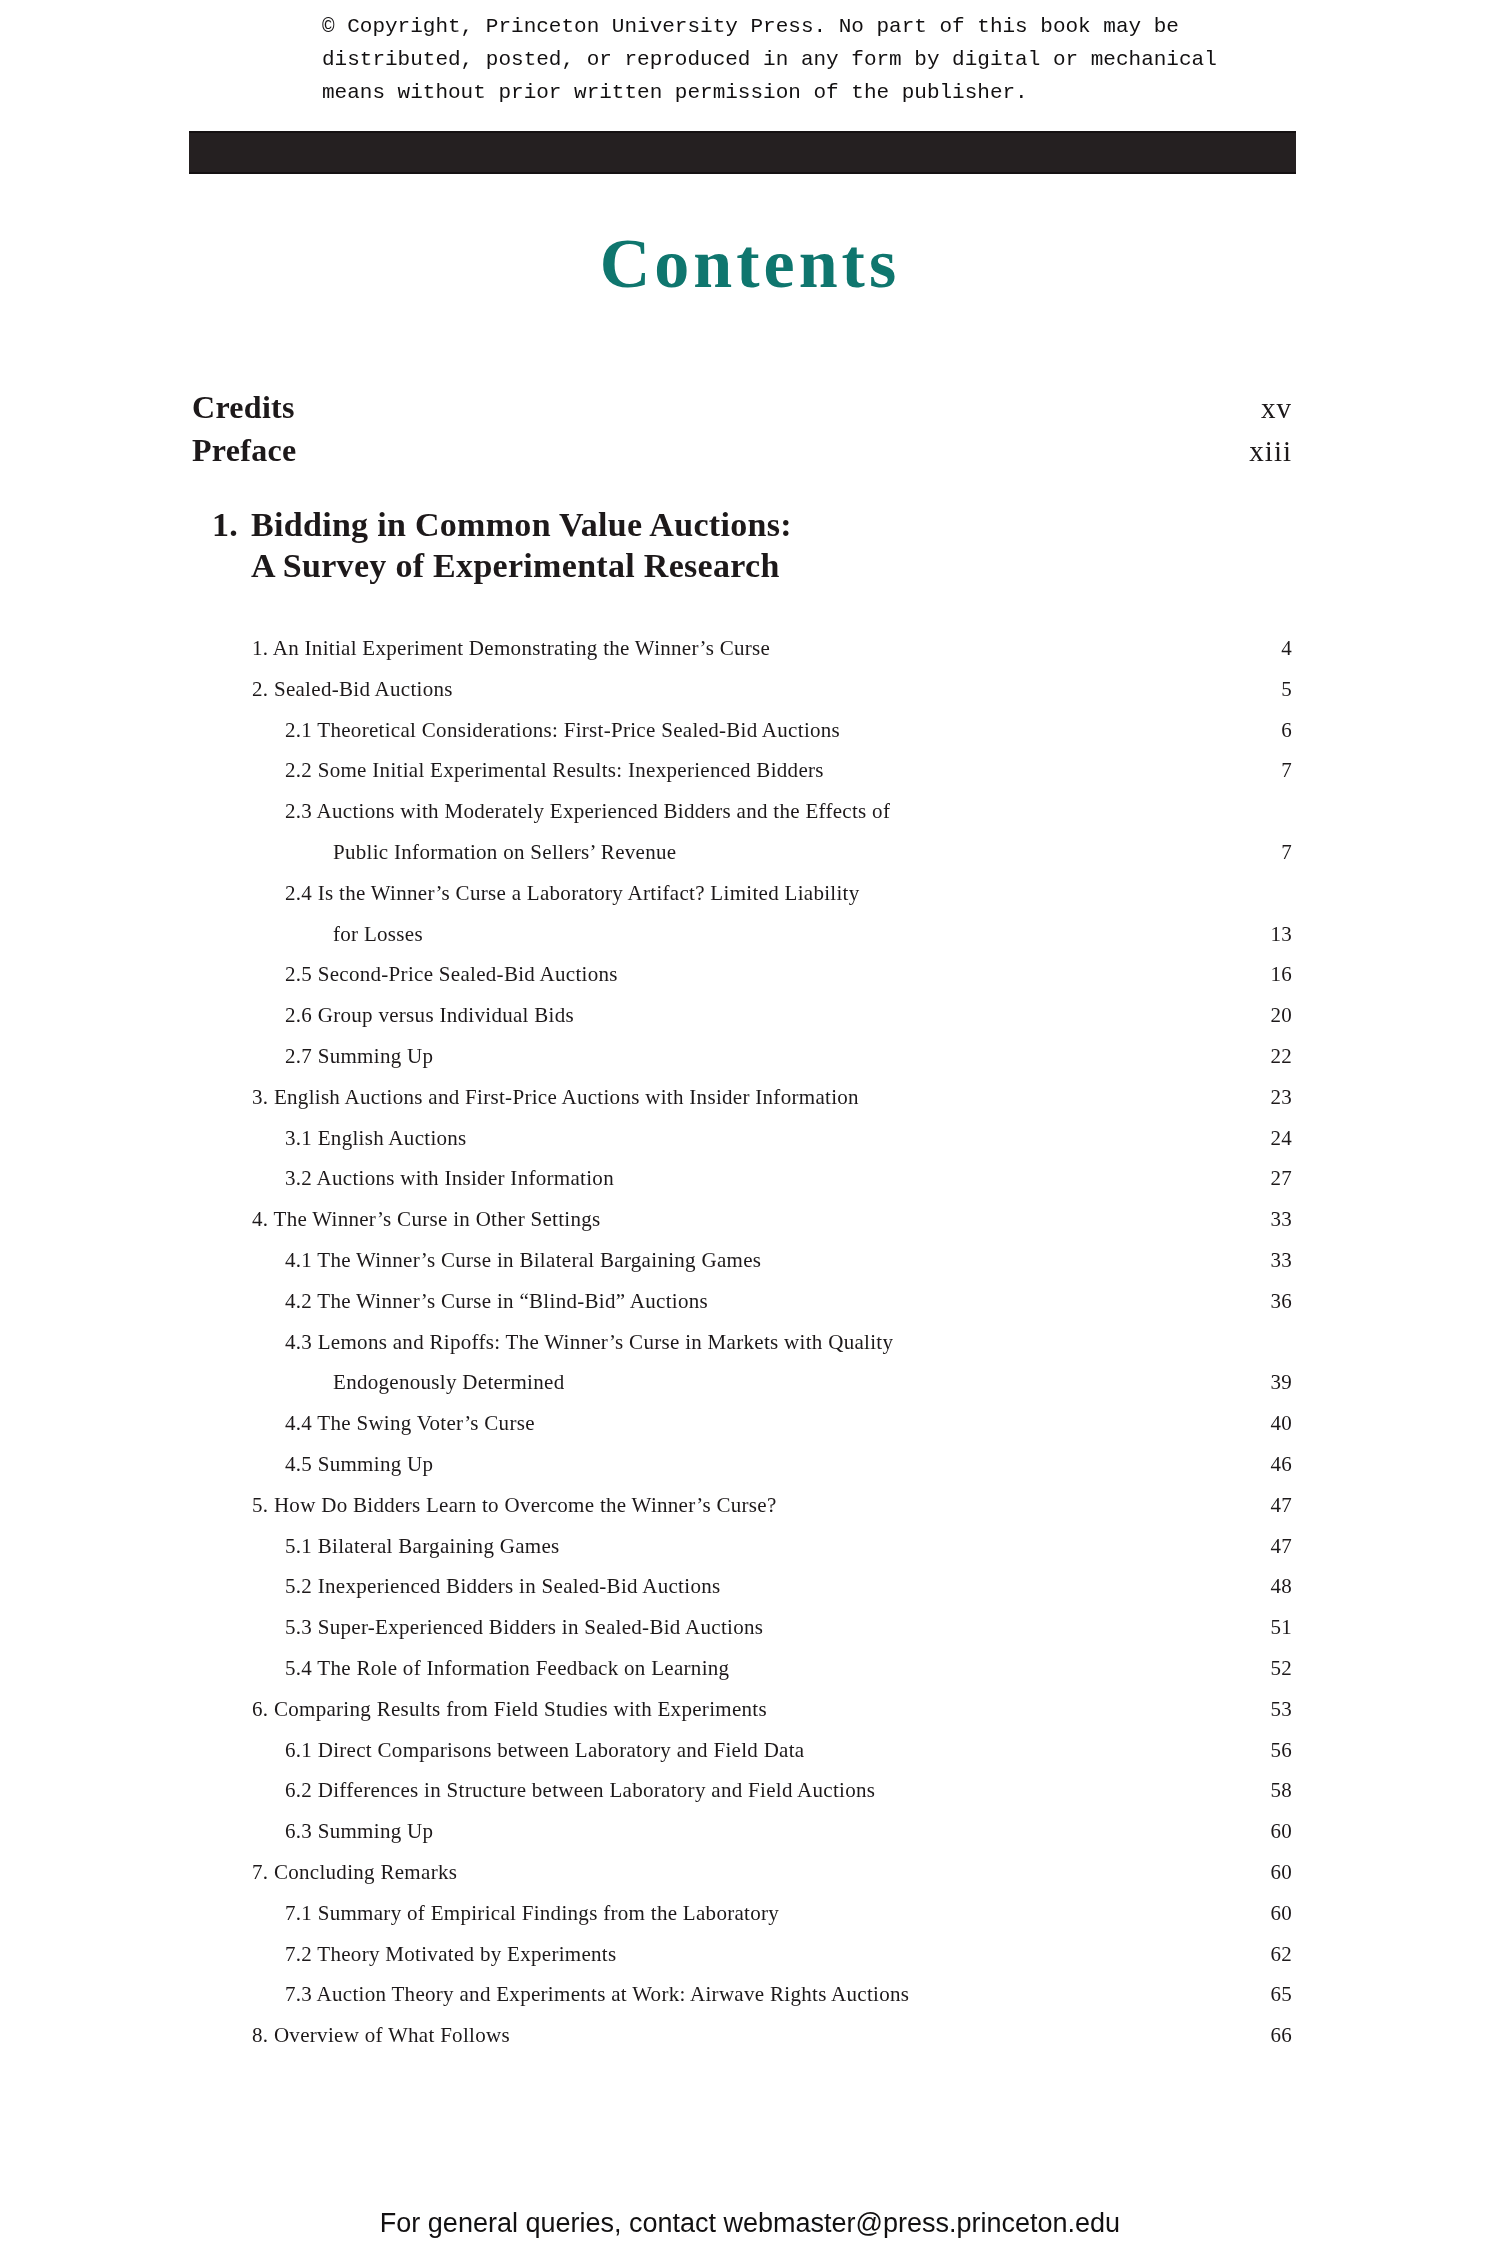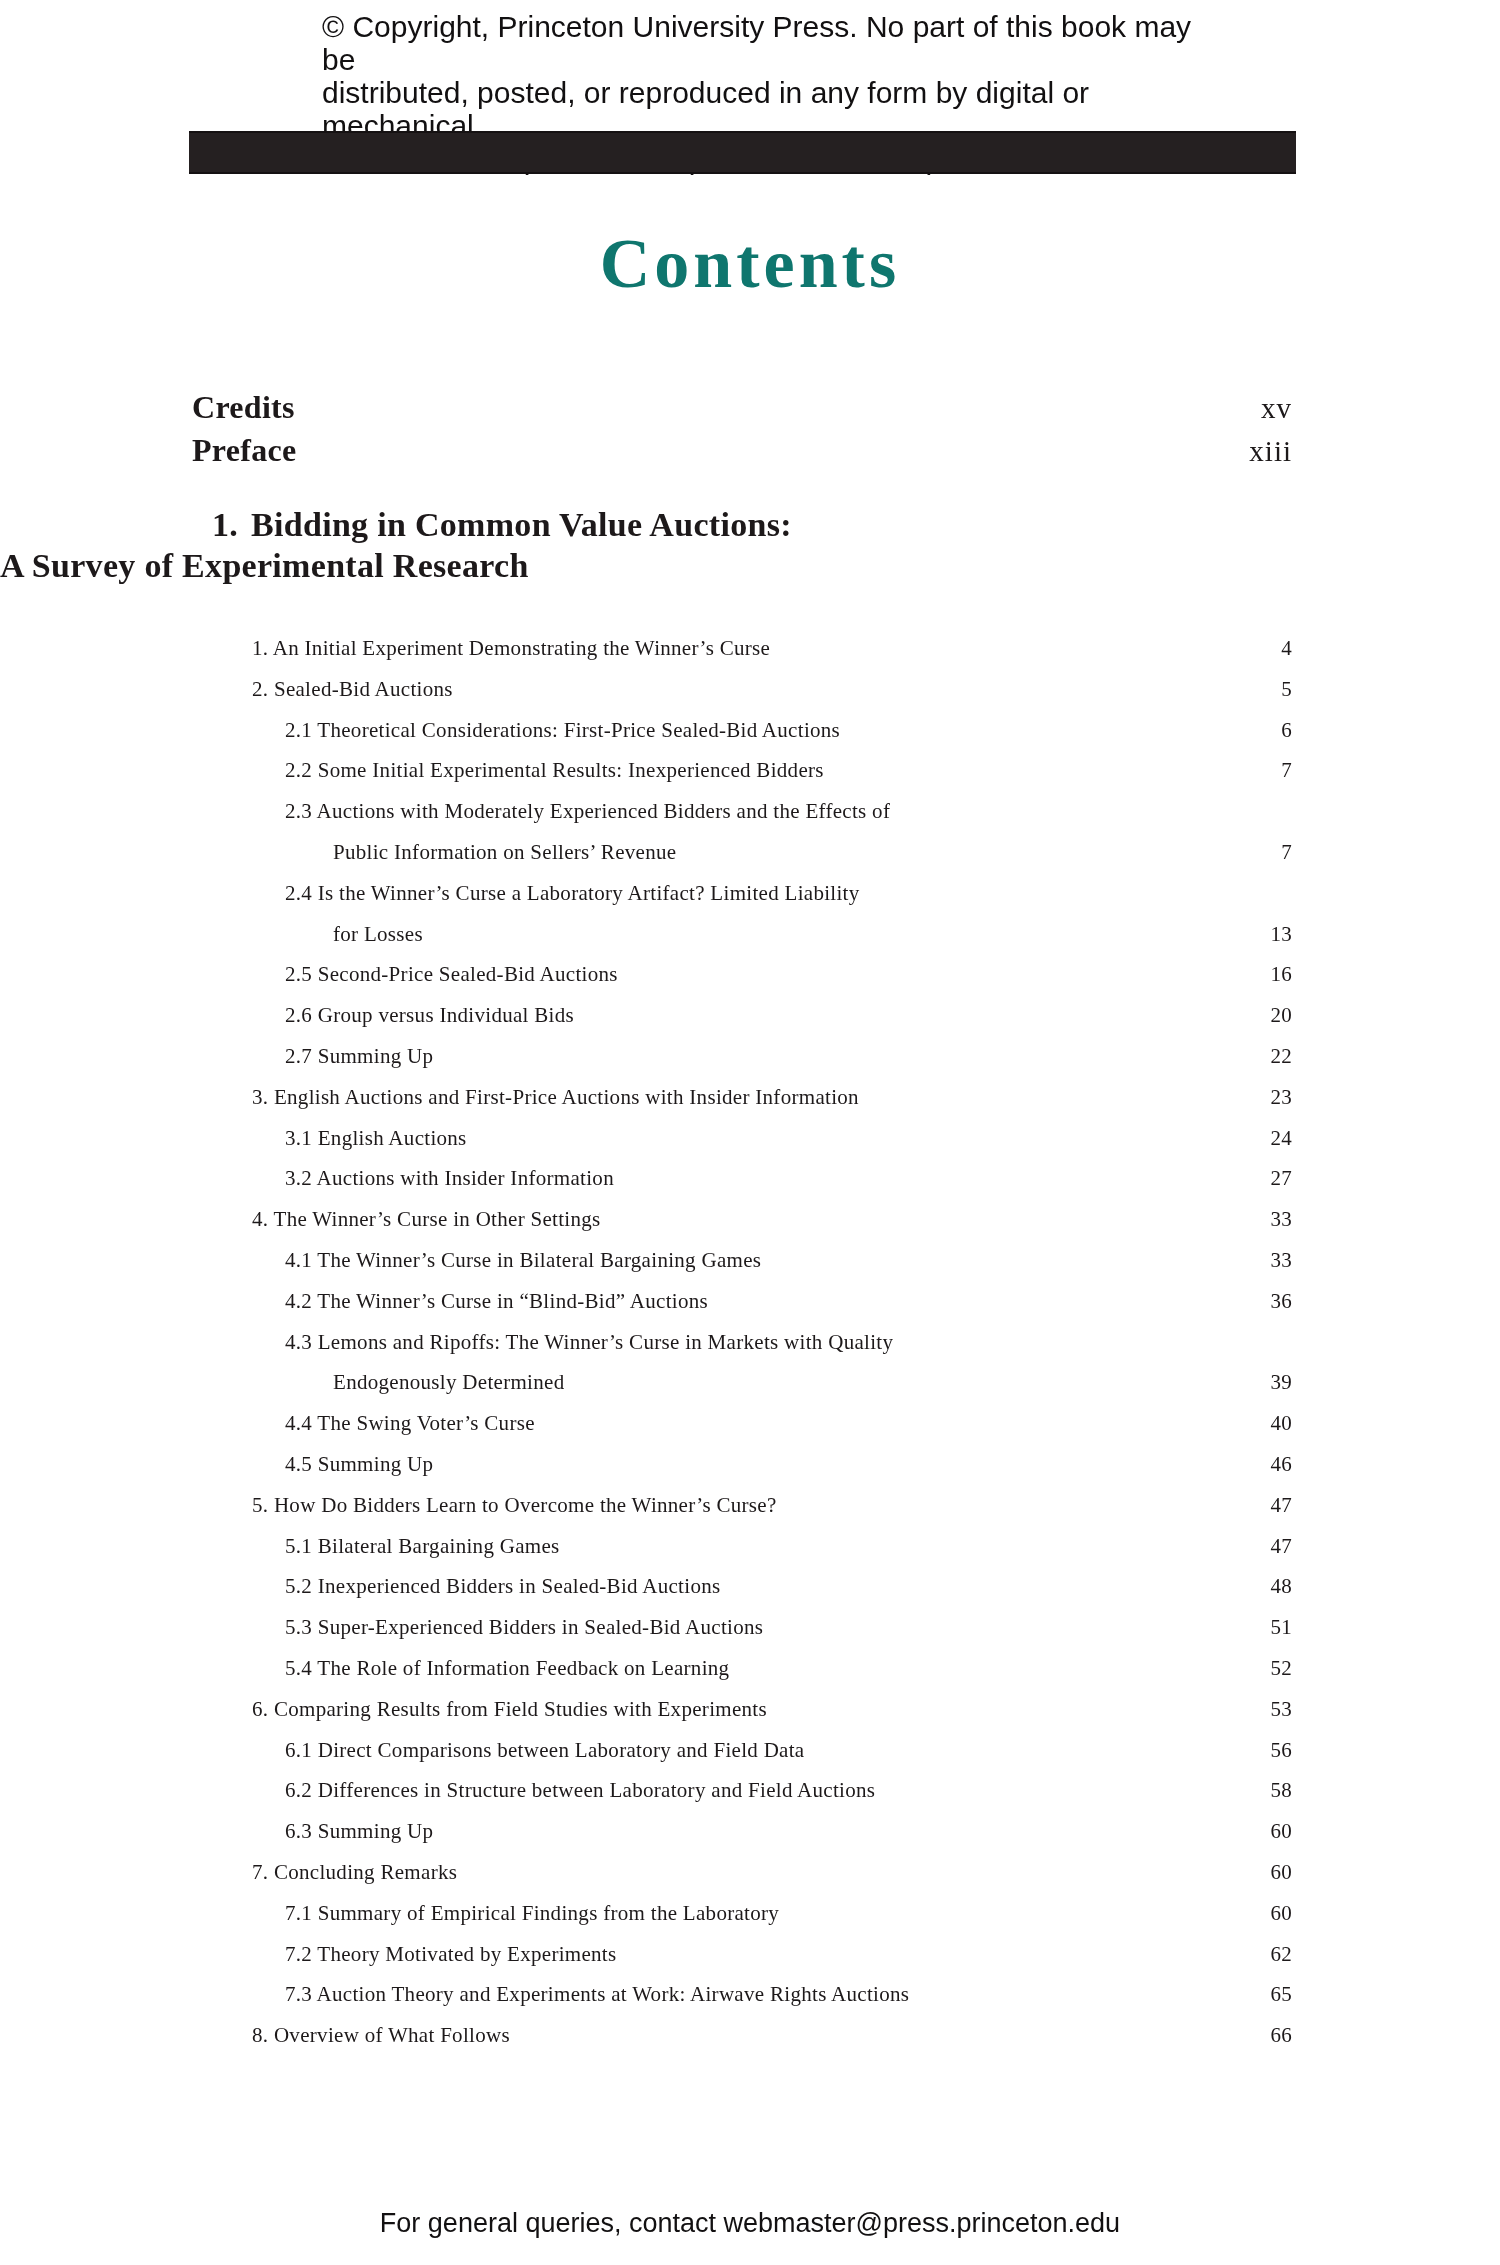--- a/index.html
+++ b/index.html
@@ -11,8 +11,8 @@
   
   .copyright{
     position:absolute;left:322px;top:10px;width:900px;
-    font-family:Liberation Sans, sans-serif;
-    font-size:30px;line-height:33px;color:#121011;
+    font-family:Liberation Mono, monospace;
+    font-size:21px;line-height:33px;color:#121011;
   }
   
   .black-bar{

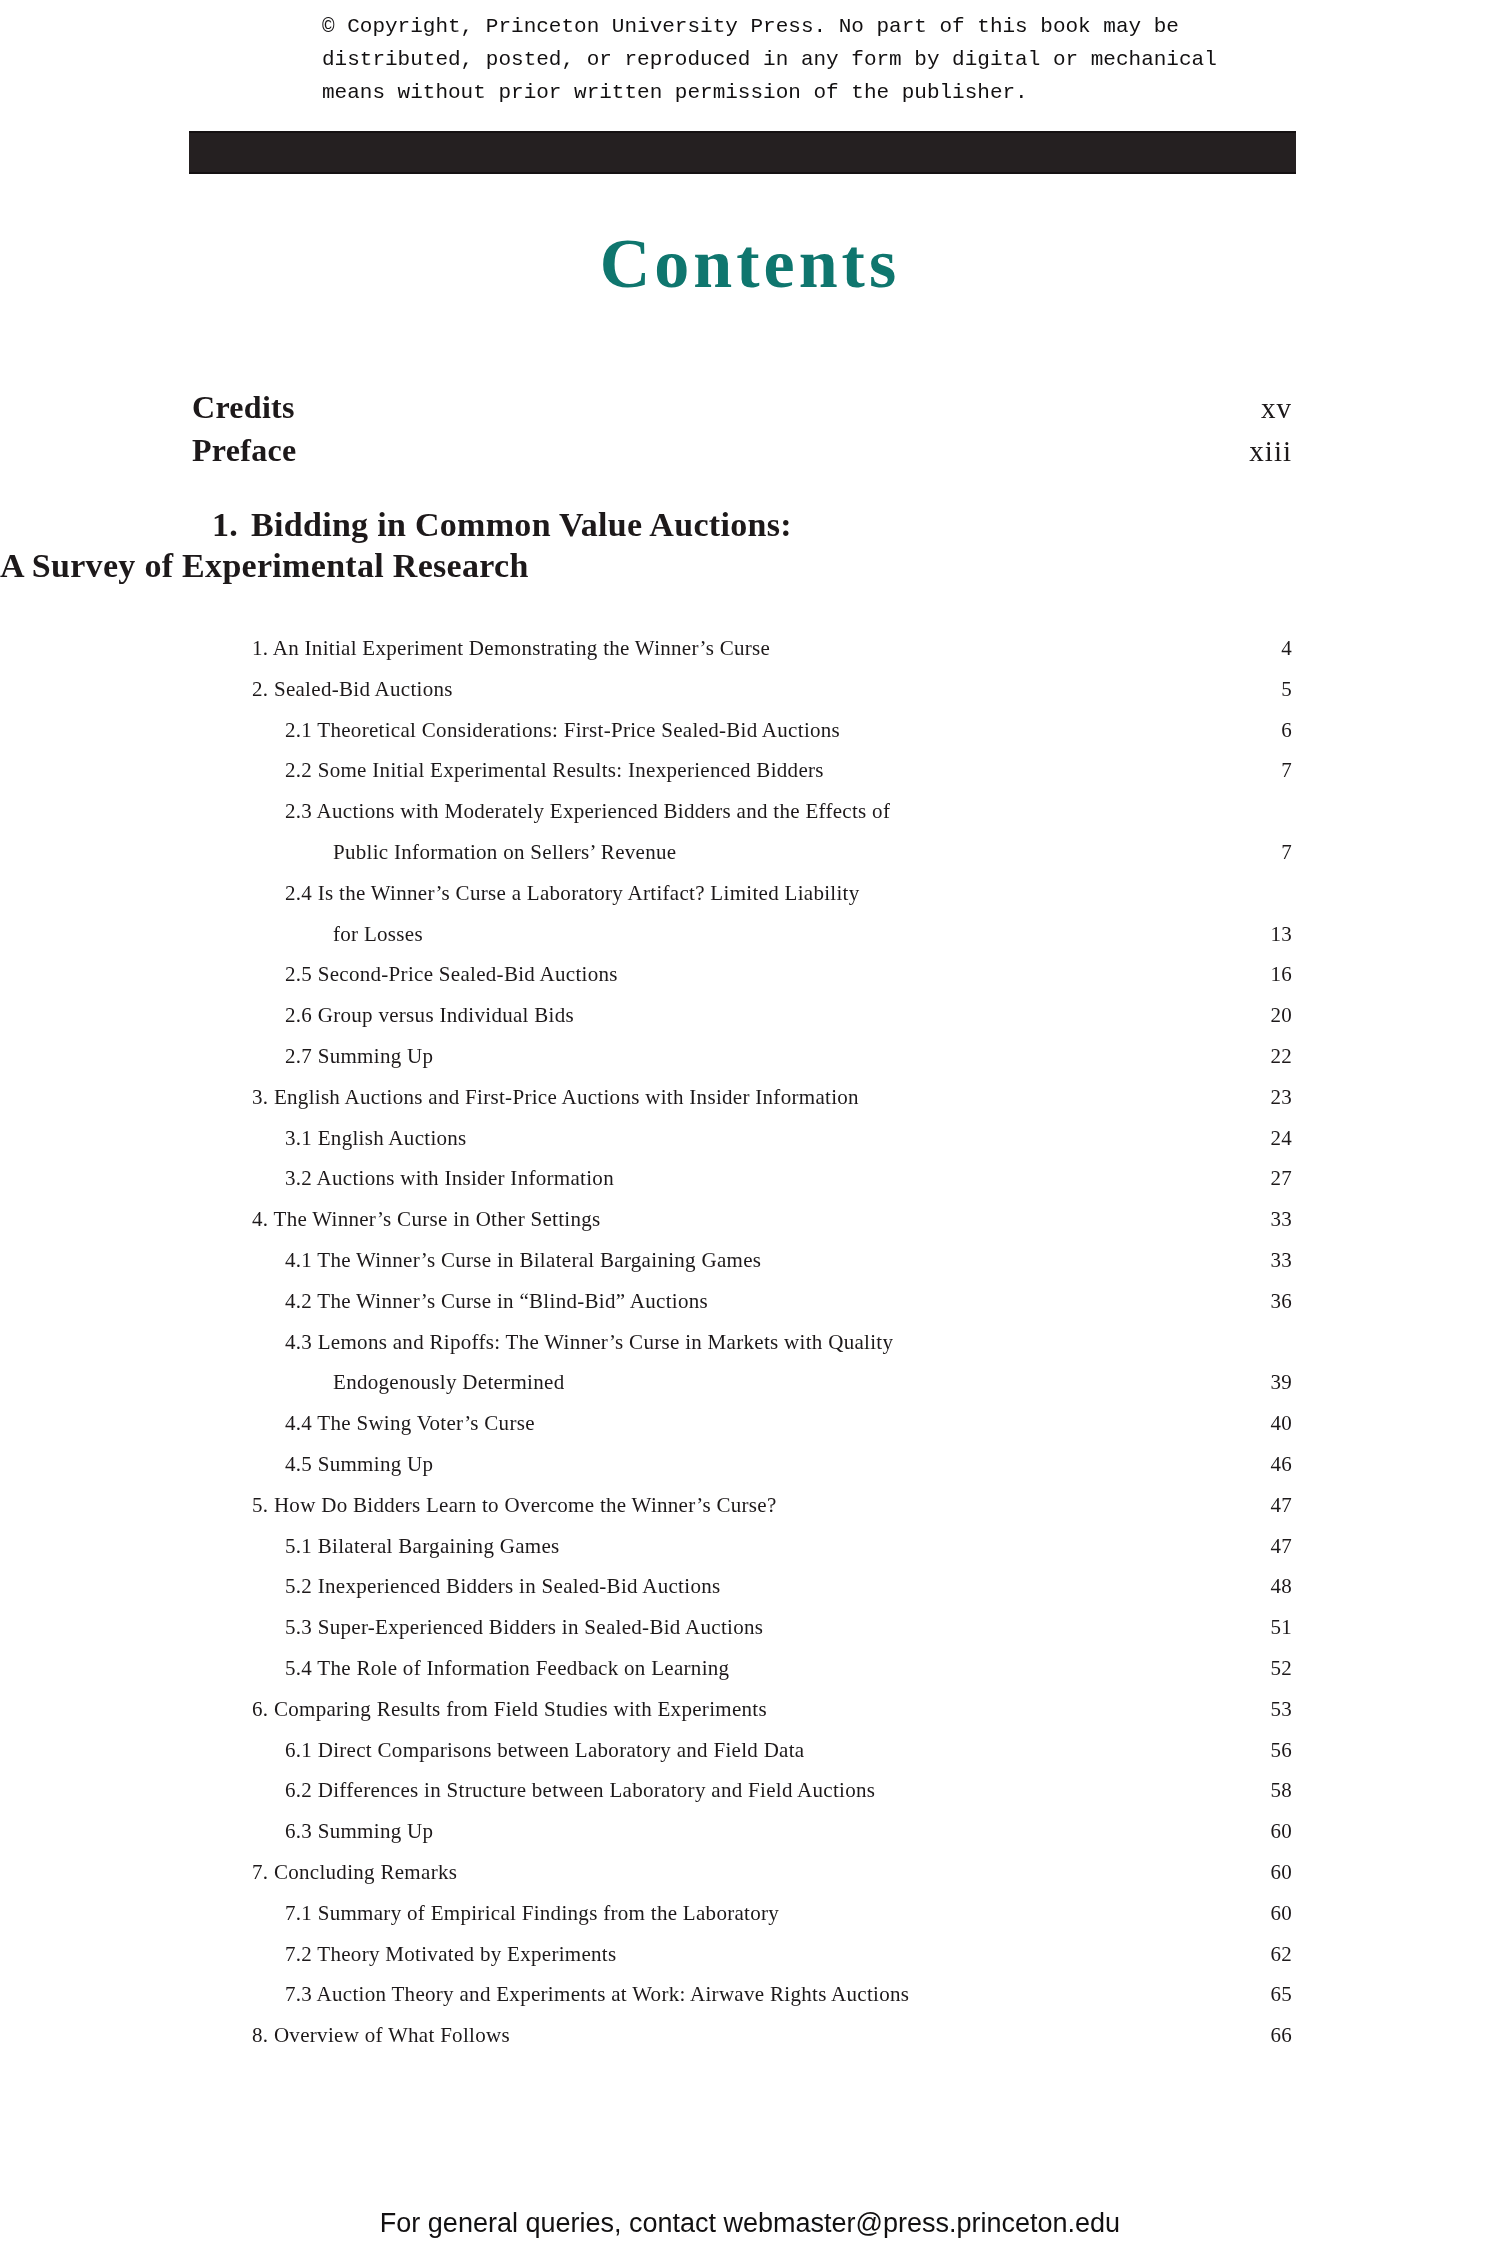--- a/index.html
+++ b/index.html
@@ -36,7 +36,7 @@
   .ch-line{height:41px;line-height:41px;font-weight:bold;font-size:34px;letter-spacing:0.3px;}
   .ch-line1{padding-left:212px;}
   .ch-num{display:inline-block;width:39px;}
-  .ch-line2{}
+  .ch-line2{padding-left:251px;}
   .ch-author-row{display:flex;align-items:baseline;height:41px;padding-left:251px;}
   .ch-author{font-style:italic;font-size:30px;line-height:41px;letter-spacing:0.3px;}
   .ch-page{margin-left:auto;font-size:29px;line-height:41px;}

